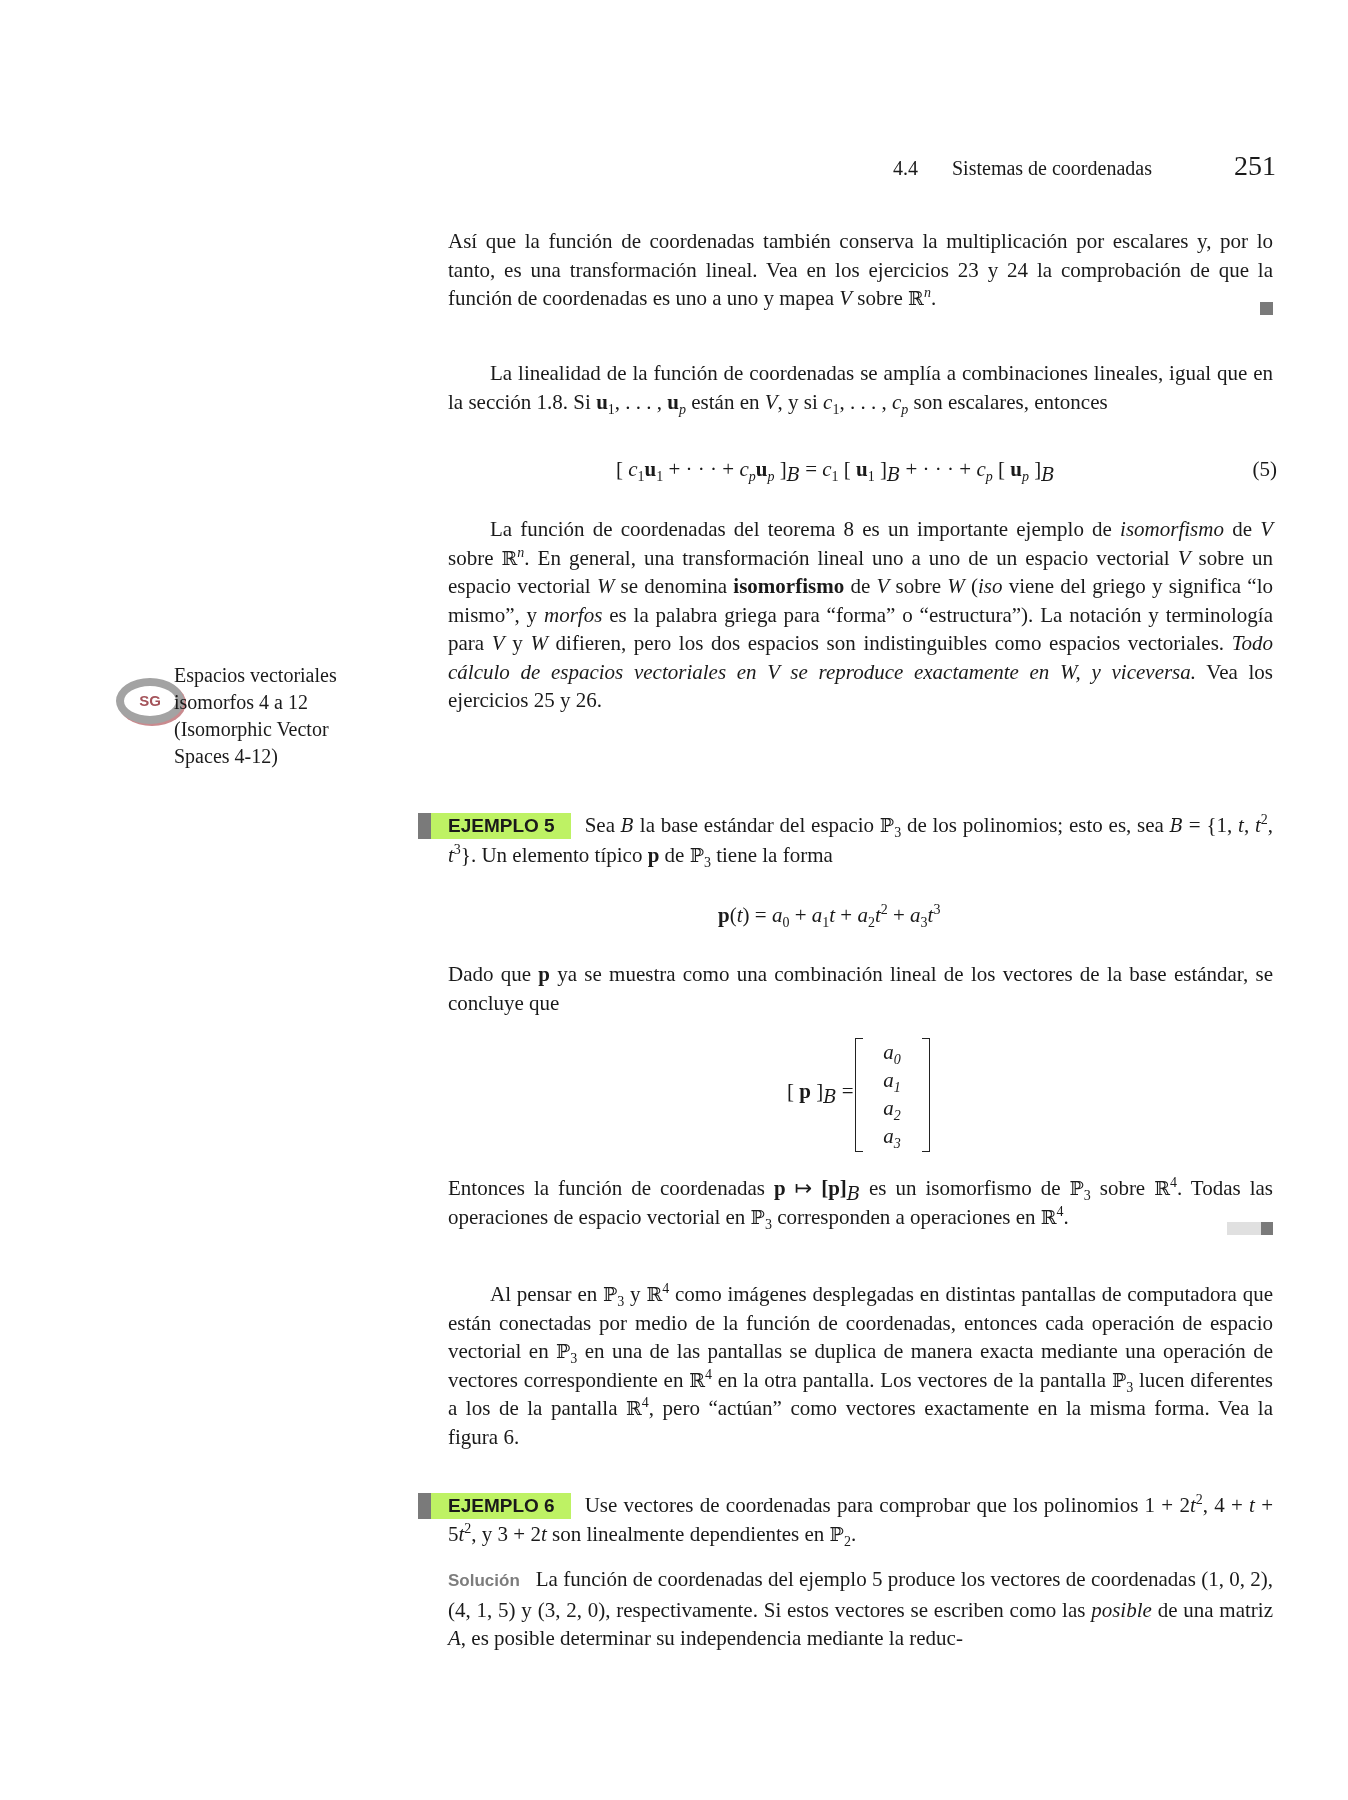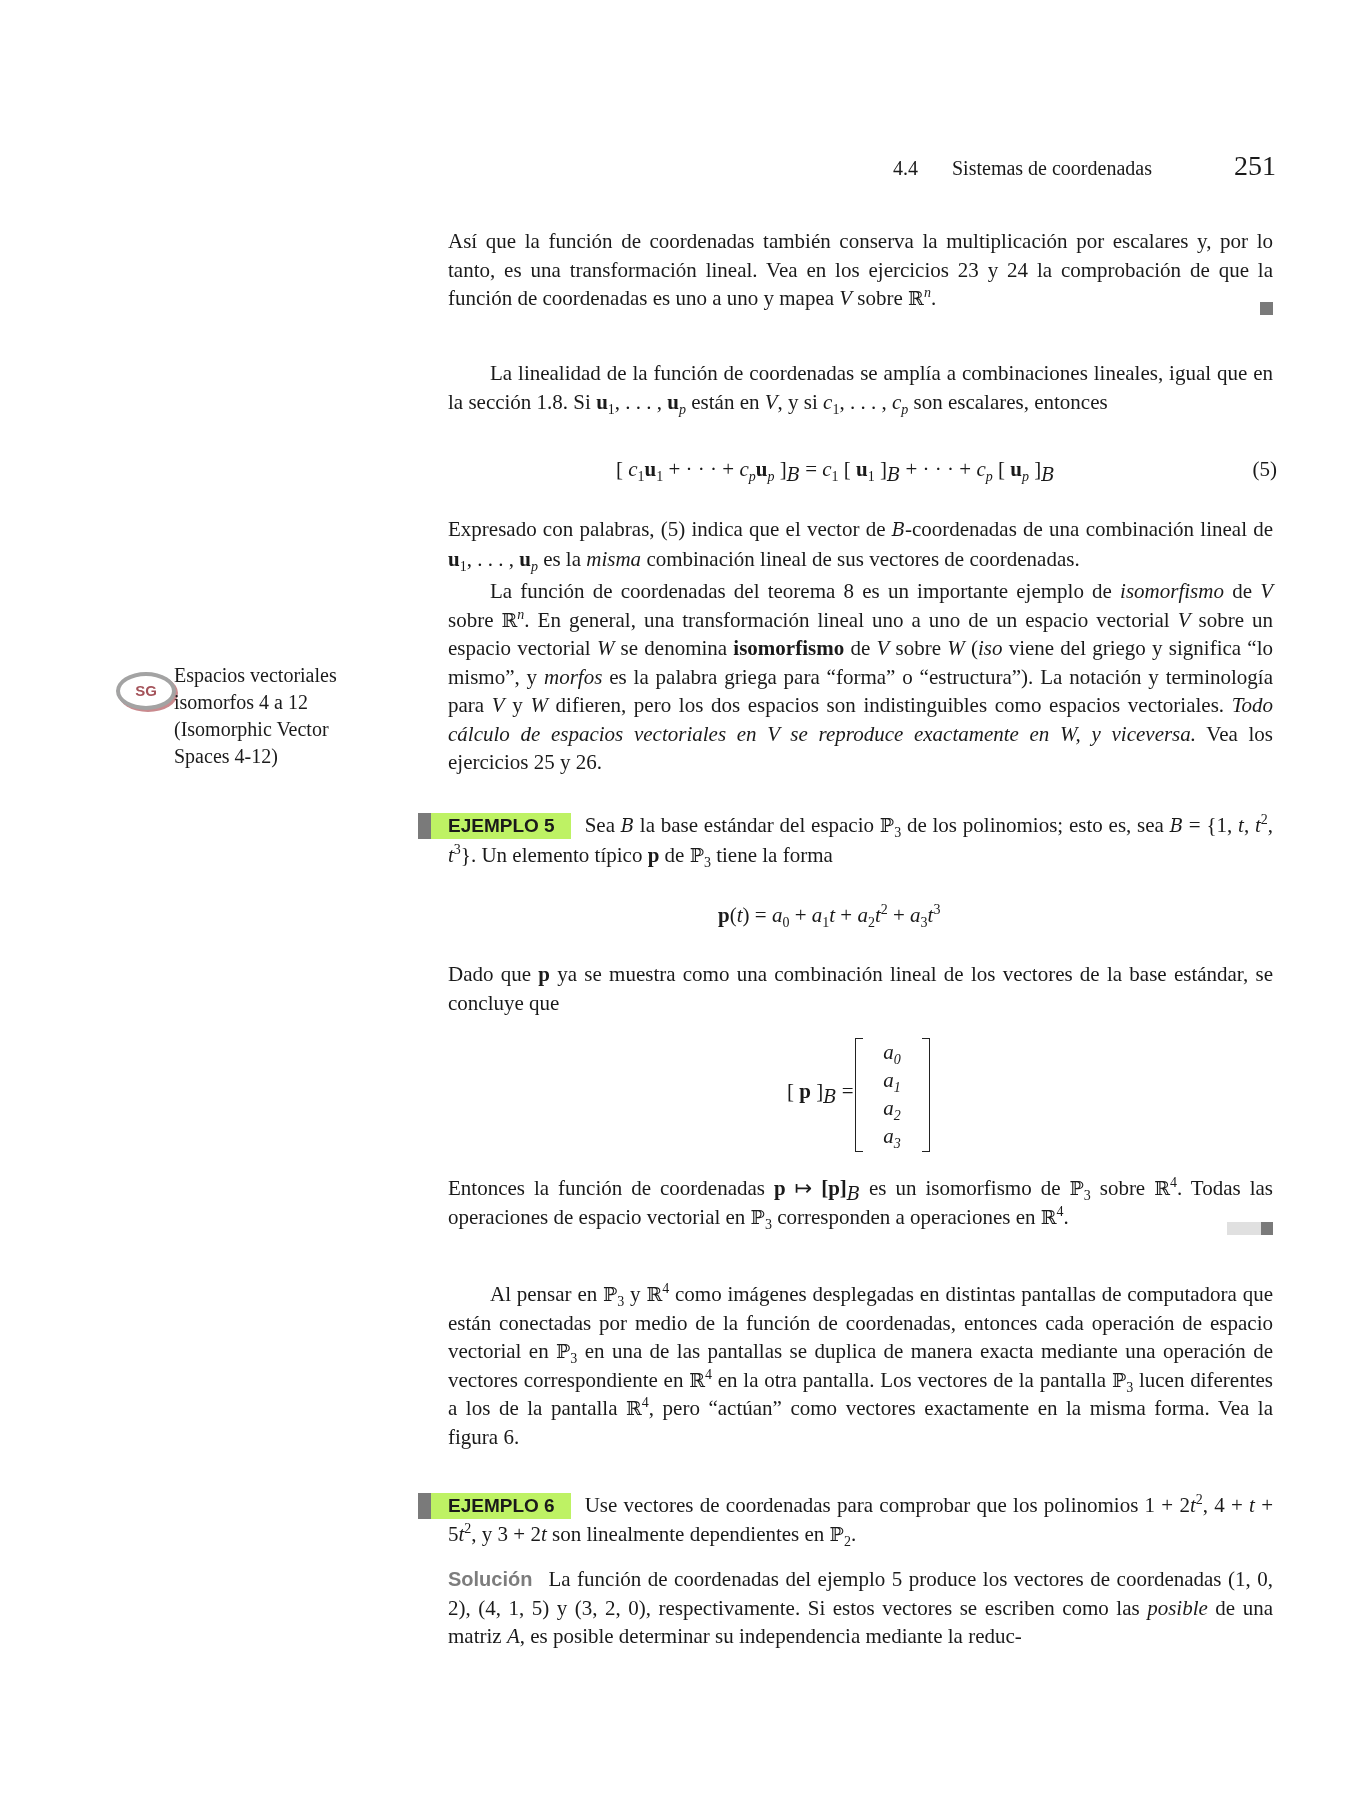--- a/index.html
+++ b/index.html
@@ -69,7 +69,6 @@
 </div>
 
 <div class="col" style="top:511px;">
-  <p class="p">Expresado con palabras, (5) indica que el vector de <span class="cal">B</span>-coordenadas de una combinación lineal de <b>u</b><sub>1</sub>, . . . , <b>u</b><sub><i>p</i></sub> es la <i>misma</i> combinación lineal de sus vectores de coordenadas.</p>
   <p class="p indent">La función de coordenadas del teorema 8 es un importante ejemplo de <i>isomorfismo</i> de <i>V</i> sobre <span class="bb">ℝ</span><sup><i>n</i></sup>. En general, una transformación lineal uno a uno de un espacio vectorial <i>V</i> sobre un espacio vectorial <i>W</i> se denomina <b>isomorfismo</b> de <i>V</i> sobre <i>W</i> (<i>iso</i> viene del griego y significa “lo mismo”, y <i>morfos</i> es la palabra griega para “forma” o “estructura”). La notación y terminología para <i>V</i> y <i>W</i> difieren, pero los dos espacios son indistinguibles como espacios vectoriales. <i>Todo cálculo de espacios vectoriales en V se reproduce exactamente en W, y viceversa.</i> Vea los ejercicios 25 y 26.</p>
 </div>
 

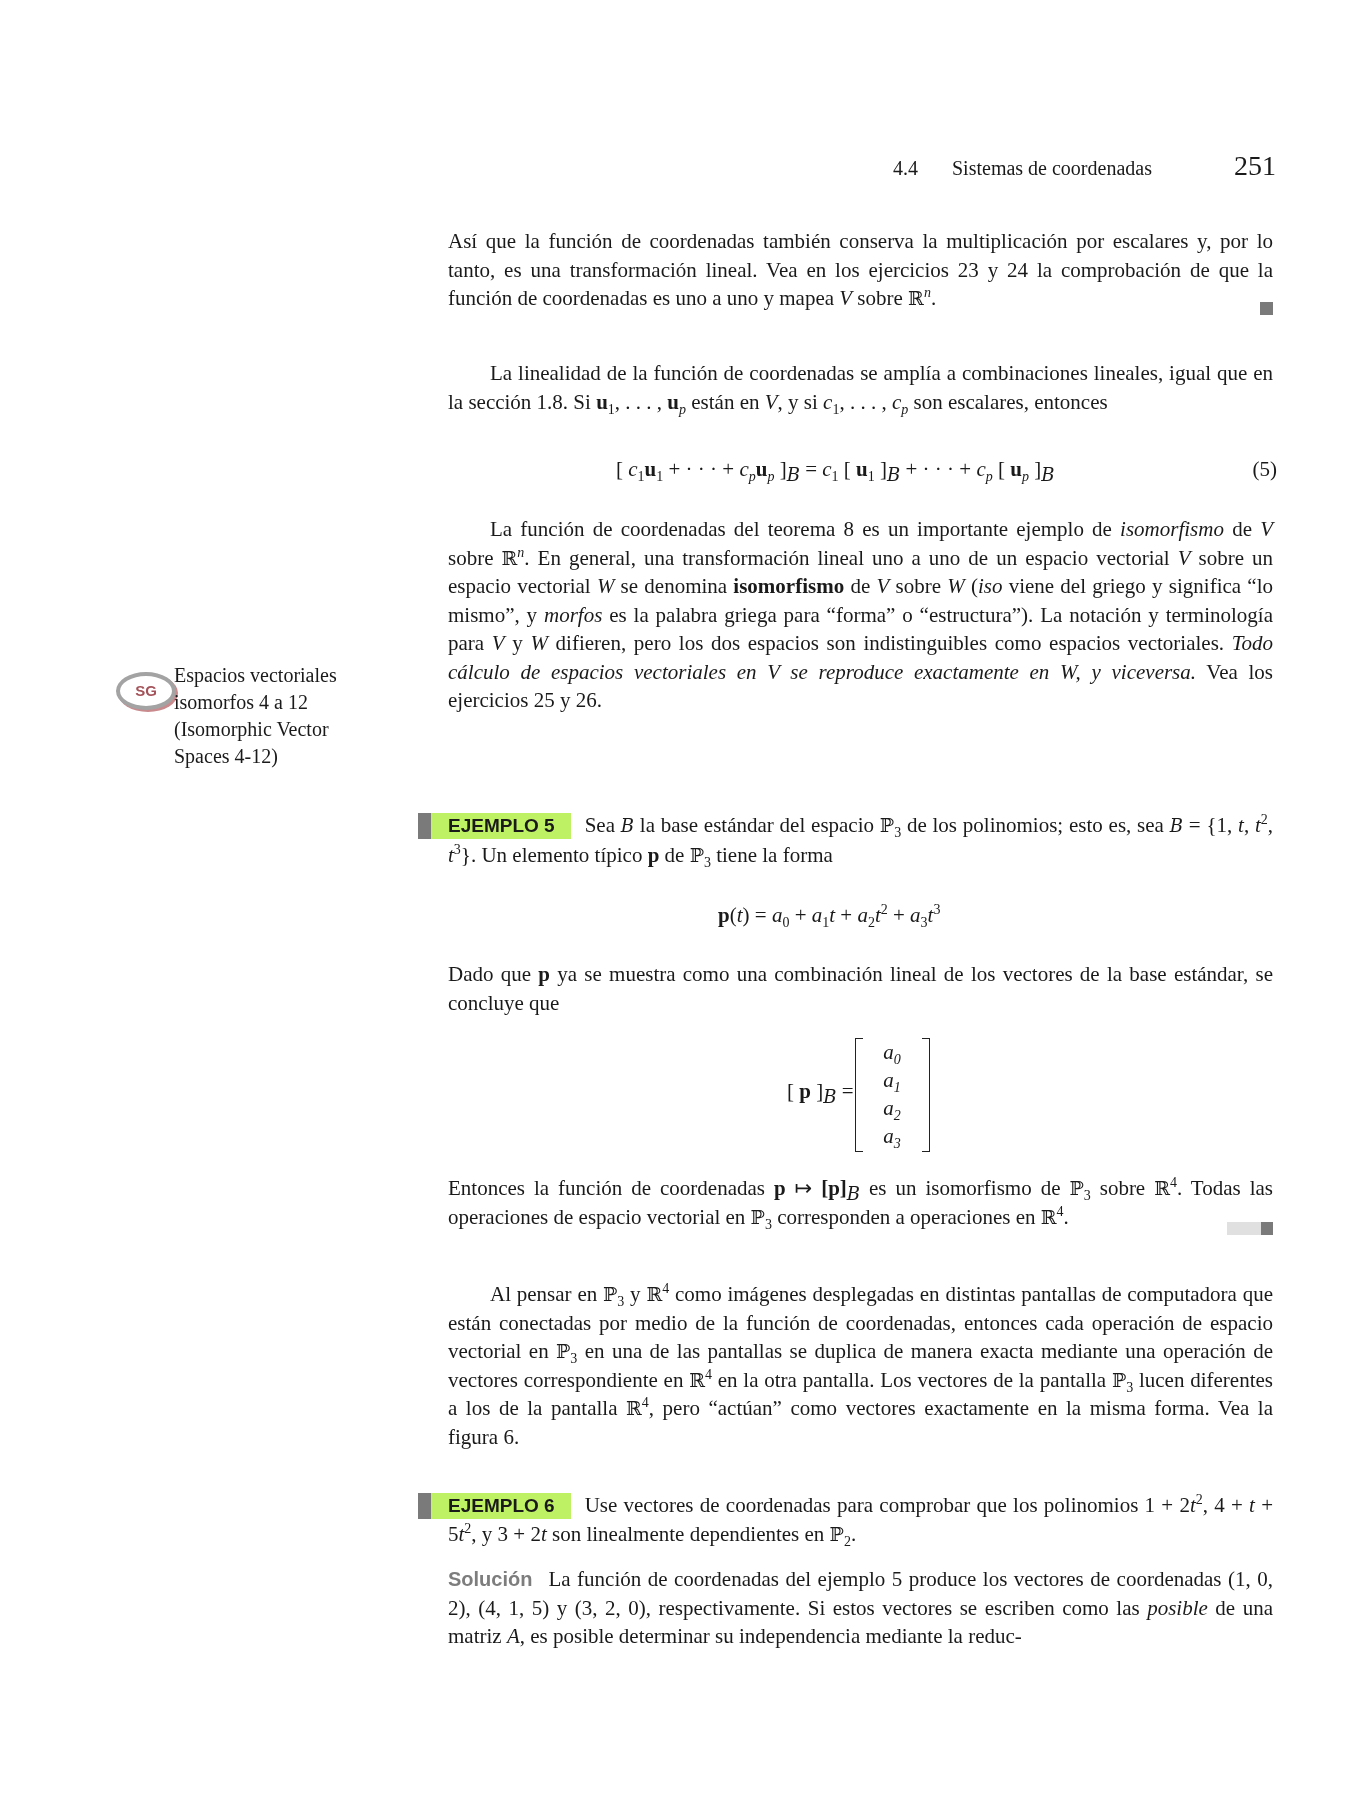--- a/index.html
+++ b/index.html
@@ -33,8 +33,8 @@
   .sol-label { font-family:"Liberation Sans", sans-serif; font-weight:bold; color:#7d7d7d; font-size:20px; margin-right:16px; }
 
   .margin-note { position:absolute; left:116px; top:662px; width:240px; }
-  .sg-badge { position:absolute; left:0; top:10px; width:52px; height:30px; border-radius:50%;
-    border:4px solid #a3a3a3; box-shadow:2px 2px 0 #c98a8e; background:#fff;
+  .sg-badge { position:absolute; left:0; top:16px; width:52px; height:30px; border-radius:50%;
+    border:8px solid #a3a3a3; box-shadow:2px 2px 0 #c98a8e; background:#fff;
     font-family:"Liberation Sans", sans-serif; font-weight:bold; font-size:15px; color:#a4535a;
     text-align:center; line-height:30px; }
   .note-text { position:absolute; left:58px; top:0; font-size:20px; line-height:27px; width:200px; }

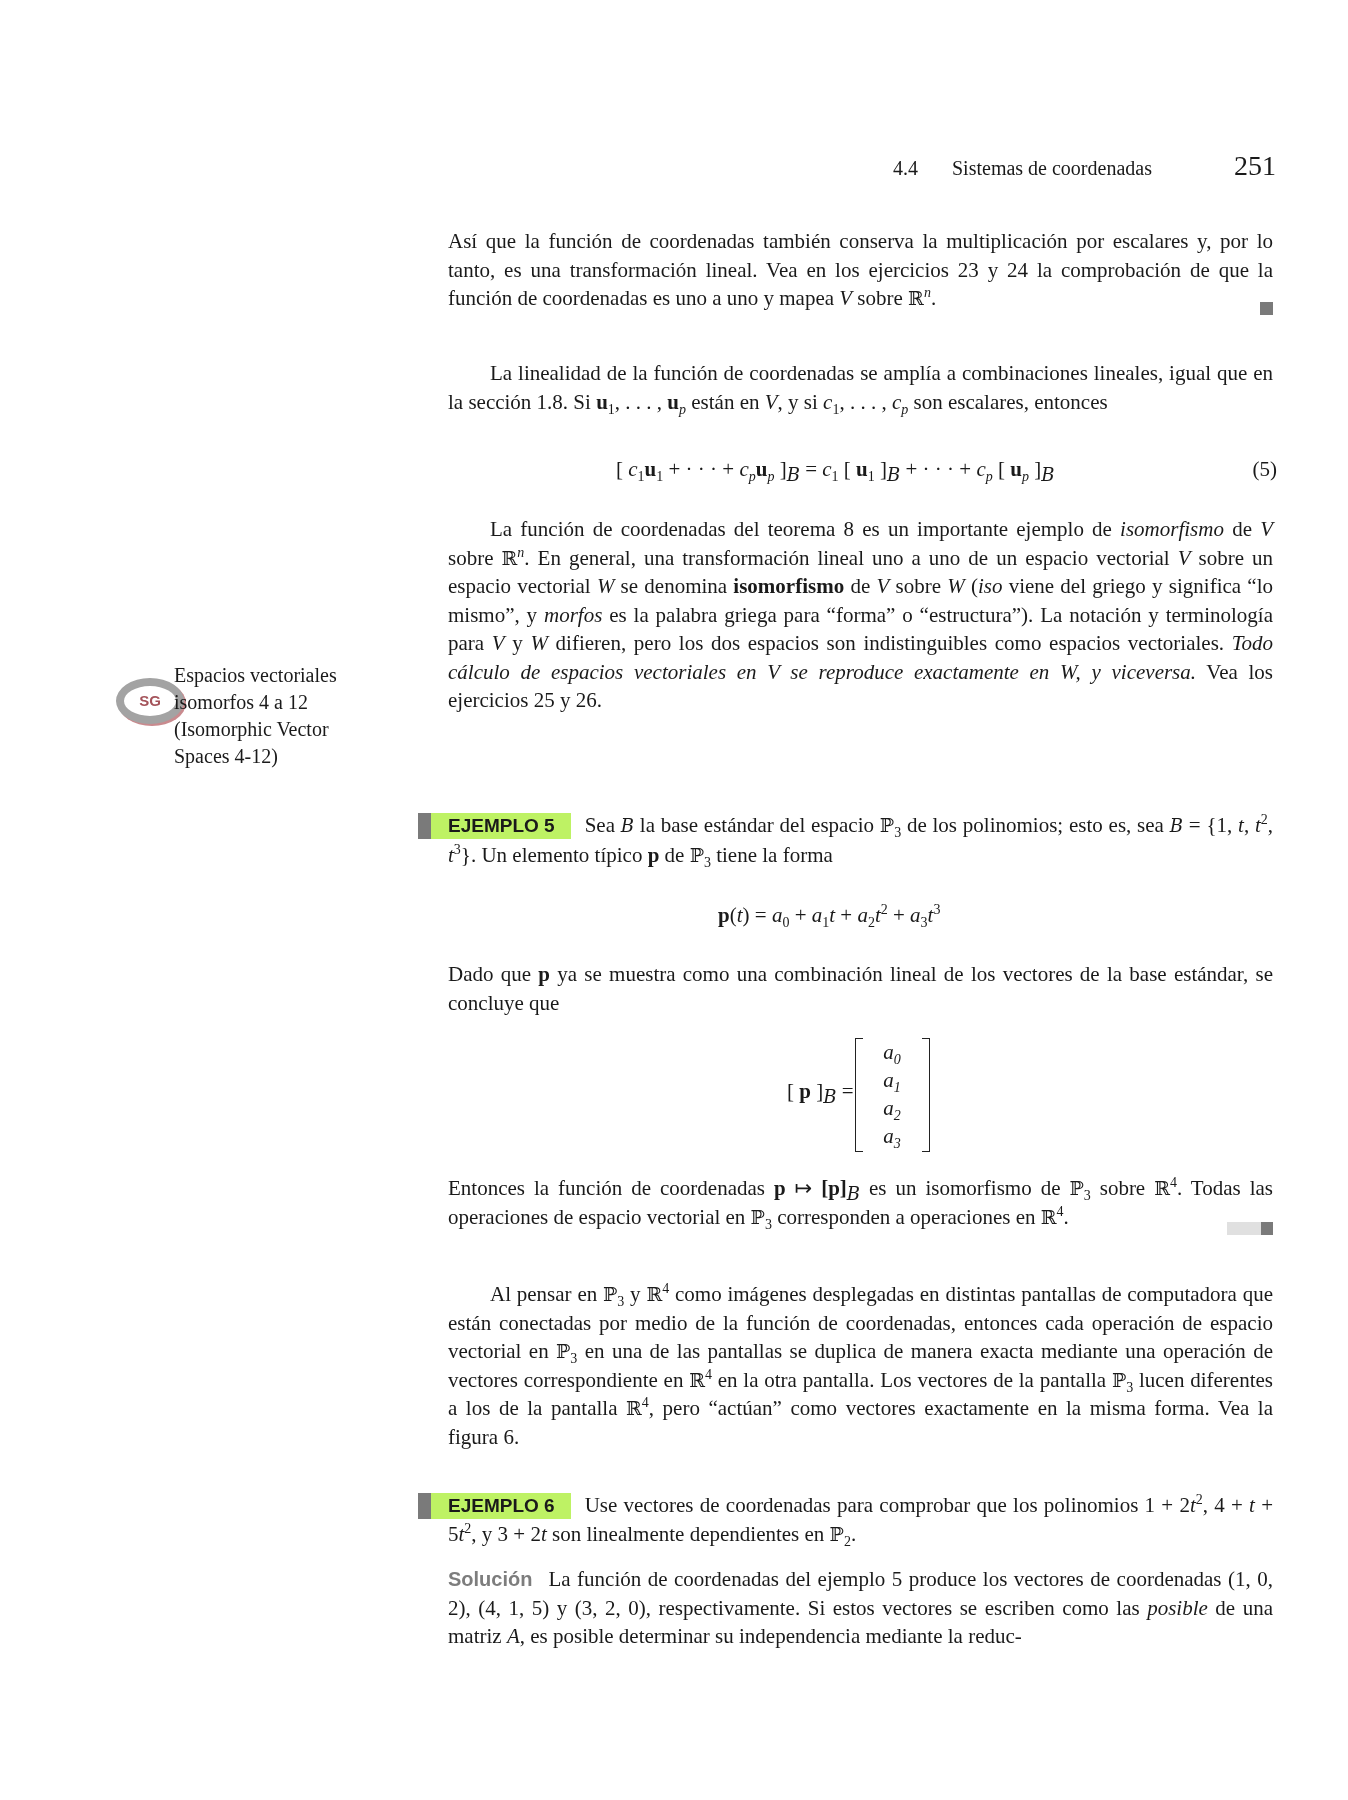--- a/index.html
+++ b/index.html
@@ -30,7 +30,7 @@
     background:#bef264; font-family:"Liberation Sans", sans-serif; font-weight:bold; font-size:19px;
     padding-right:16px; margin-right:14px; line-height:26px; }
   .example-head .bar { position:absolute; left:0; top:0; width:13px; height:100%; background:#7a7a7a; }
-  .sol-label { font-family:"Liberation Sans", sans-serif; font-weight:bold; color:#7d7d7d; font-size:20px; margin-right:16px; }
+  .sol-label { font-family:"Liberation Sans", sans-serif; font-weight:bold; color:#7d7d7d; font-size:17px; margin-right:16px; }
 
   .margin-note { position:absolute; left:116px; top:662px; width:240px; }
   .sg-badge { position:absolute; left:0; top:16px; width:52px; height:30px; border-radius:50%;

